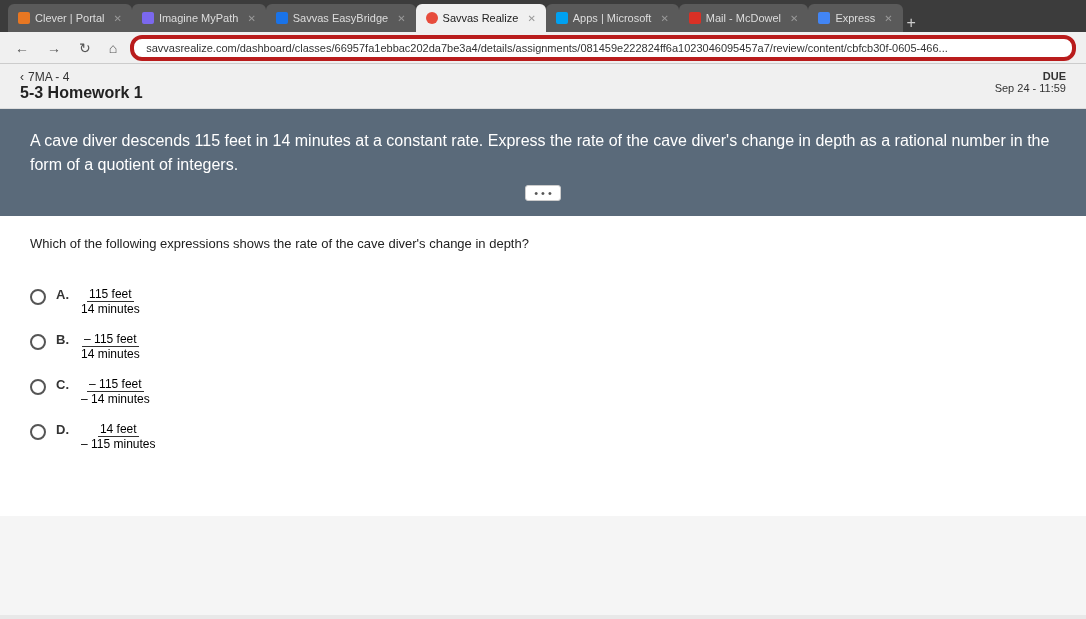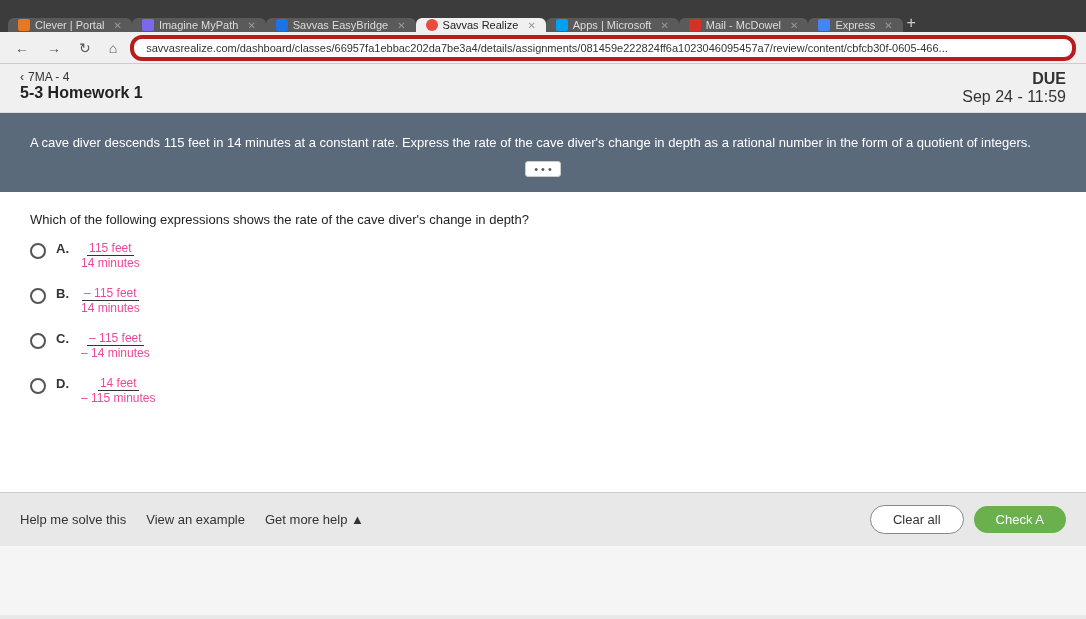--- a/index.html
+++ b/index.html
@@ -13,7 +13,7 @@
       display: flex;
       align-items: center;
       gap: 5px;
-      height: 14px;
+      height: 28px;
       white-space: nowrap;
       max-width: 160px;
       overflow: hidden;

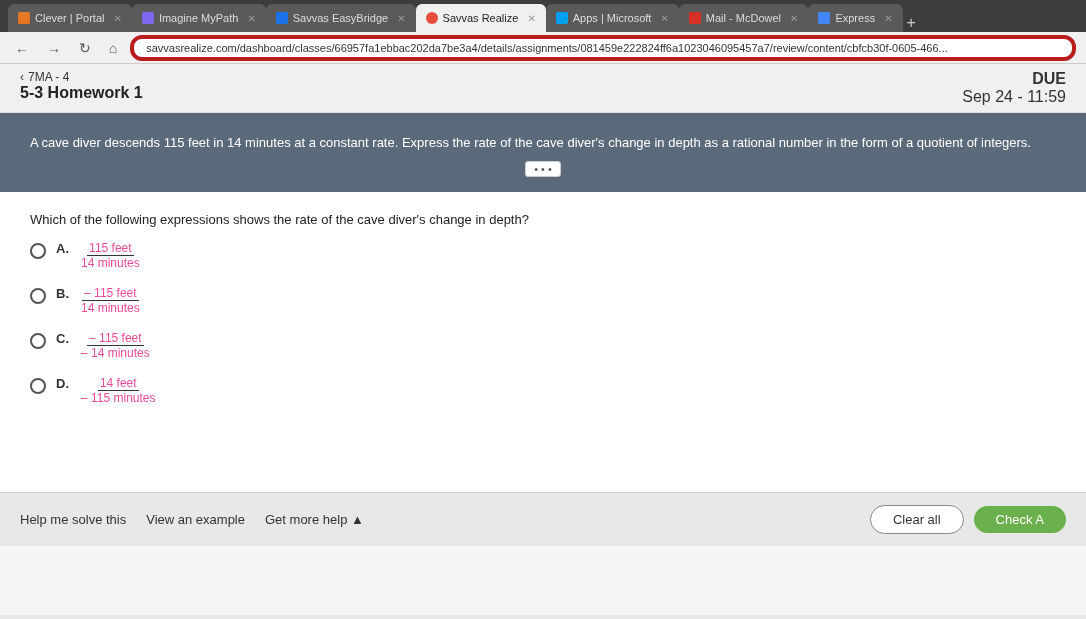--- a/index.html
+++ b/index.html
@@ -72,7 +72,7 @@
       font-size: 12px;
     }
     .assignment-title { font-size: 16px; font-weight: bold; color: #222; }
-    .due-info { text-align: right; font-size: 16px; color: #333; }
+    .due-info { text-align: right; font-size: 11px; color: #333; }
     .due-label { font-weight: bold; }
 
     

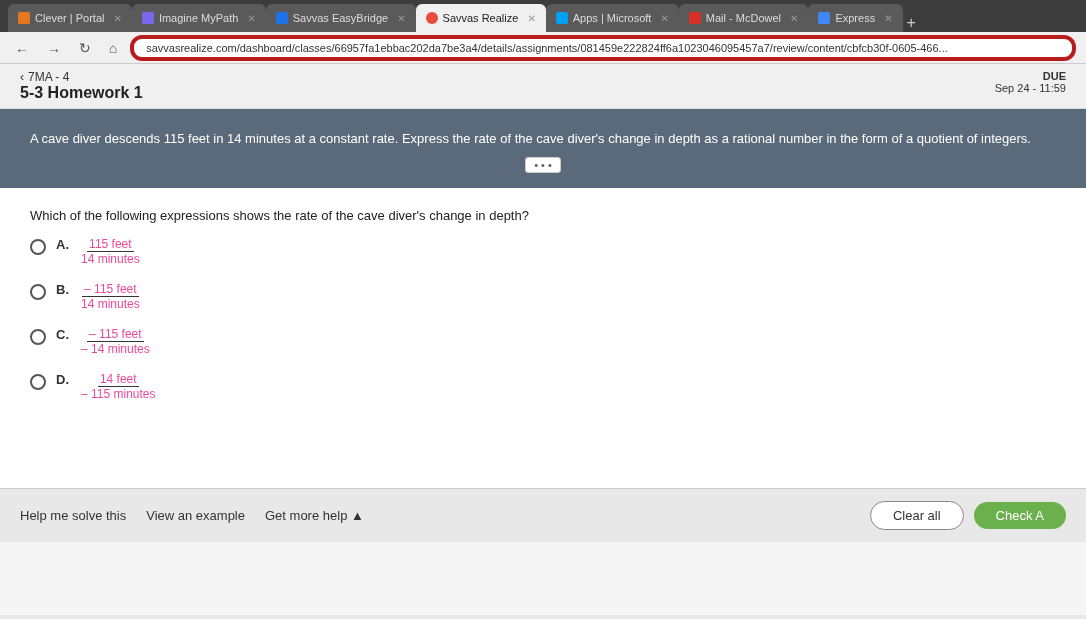--- a/index.html
+++ b/index.html
@@ -83,7 +83,7 @@
     }
     .question-text {
       color: #fff;
-      font-size: 13px;
+      font-size: 16px;
       line-height: 1.5;
     }
     .expand-btn {

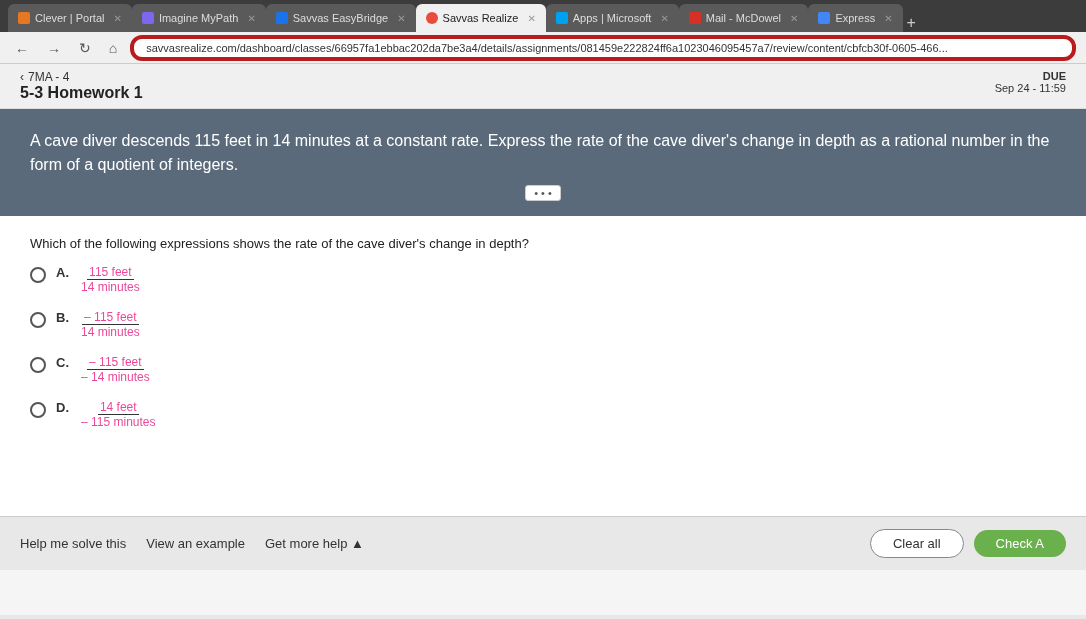--- a/index.html
+++ b/index.html
@@ -110,7 +110,7 @@
     .mc-question {
       font-size: 13px;
       color: #222;
-      margin-bottom: 14px;
+      margin-bottom: 36px;
     }
     .mc-options {
       display: flex;

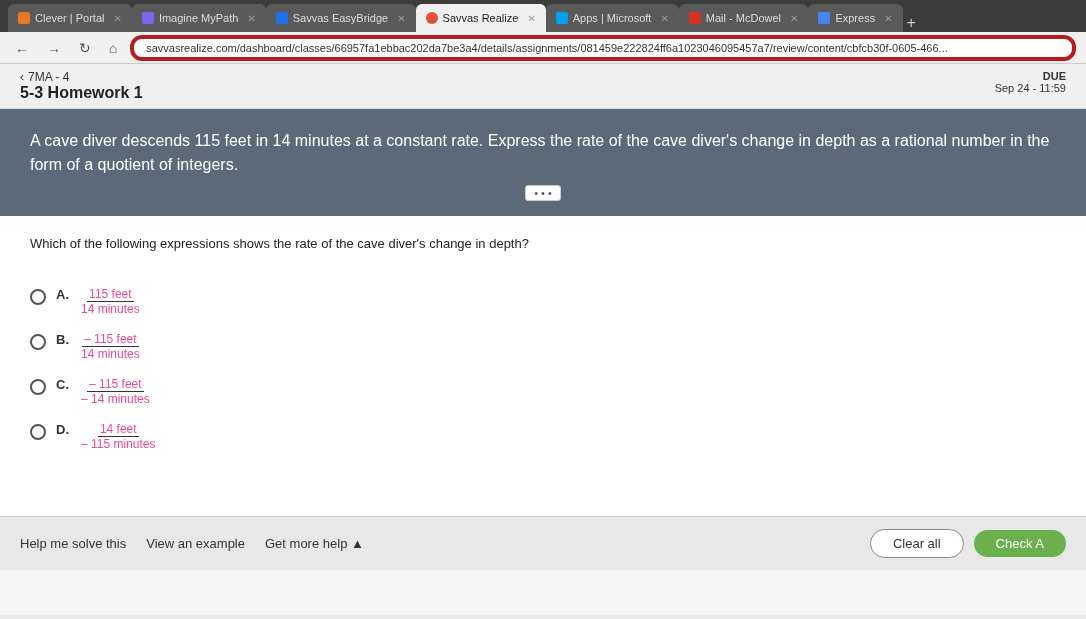--- a/index.html
+++ b/index.html
@@ -143,7 +143,7 @@
       flex-direction: column;
       align-items: center;
       font-size: 12px;
-      color: #ec4899;
+      color: #000000;
     }
     .fraction .numerator {
       border-bottom: 1px solid #333;

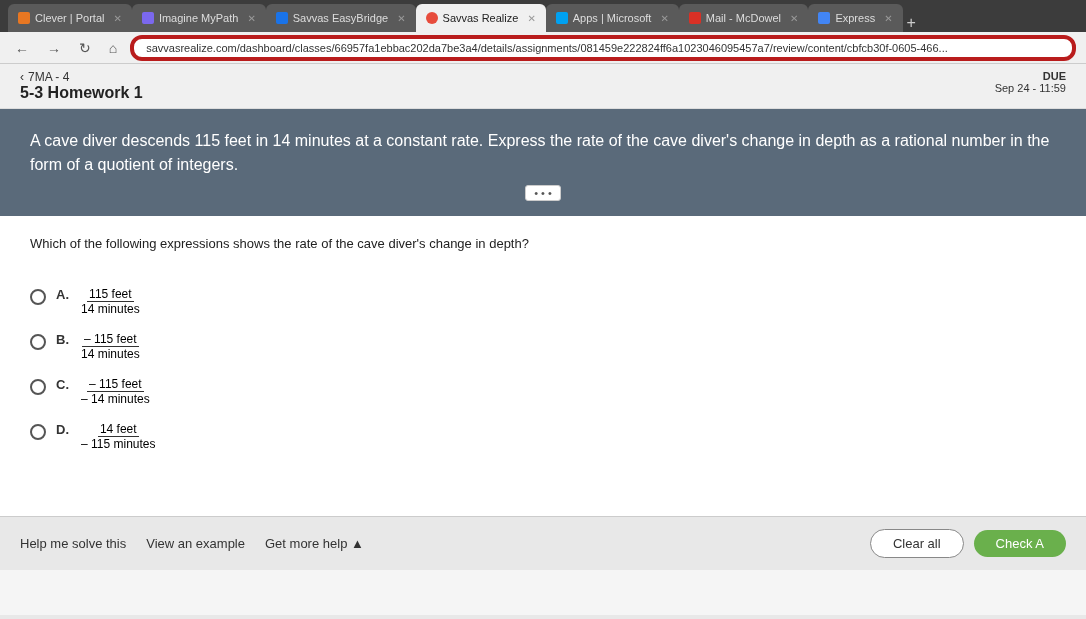--- a/index.html
+++ b/index.html
@@ -337,20 +337,6 @@
     </div>
   </div>
 
-  <div class="bottom-toolbar">
-    <div class="help-links">
-      <a class="help-link">Help me solve this</a>
-      <a class="help-link">View an example</a>
-      <a class="help-link">
-        <span>Get more help</span>
-        <span>▲</span>
-      </a>
-    </div>
-    <div class="action-btns">
-      <button class="btn-clear">Clear all</button>
-      <button class="btn-check">Check A</button>
-    </div>
-  </div>
 
 </div>
 

